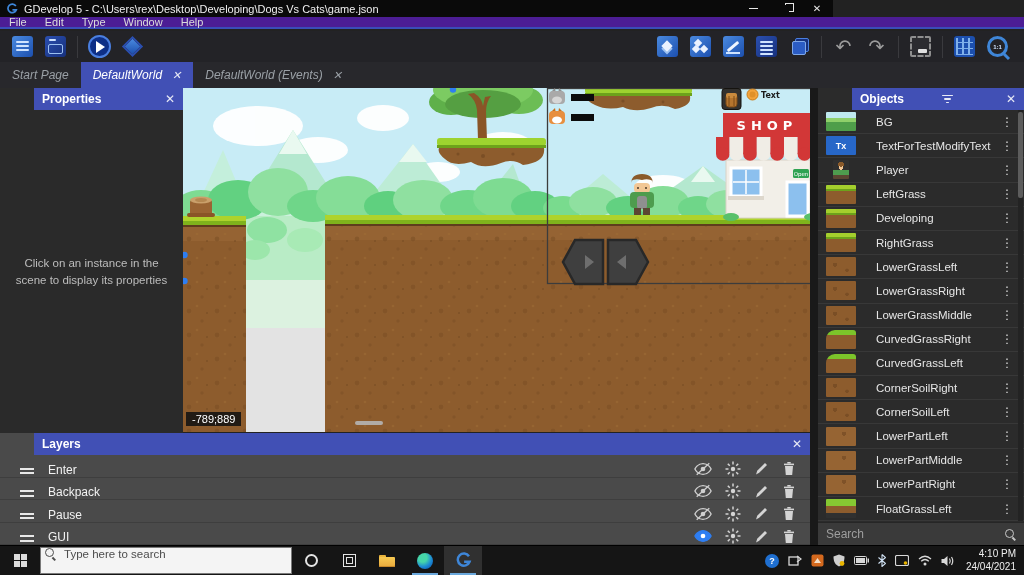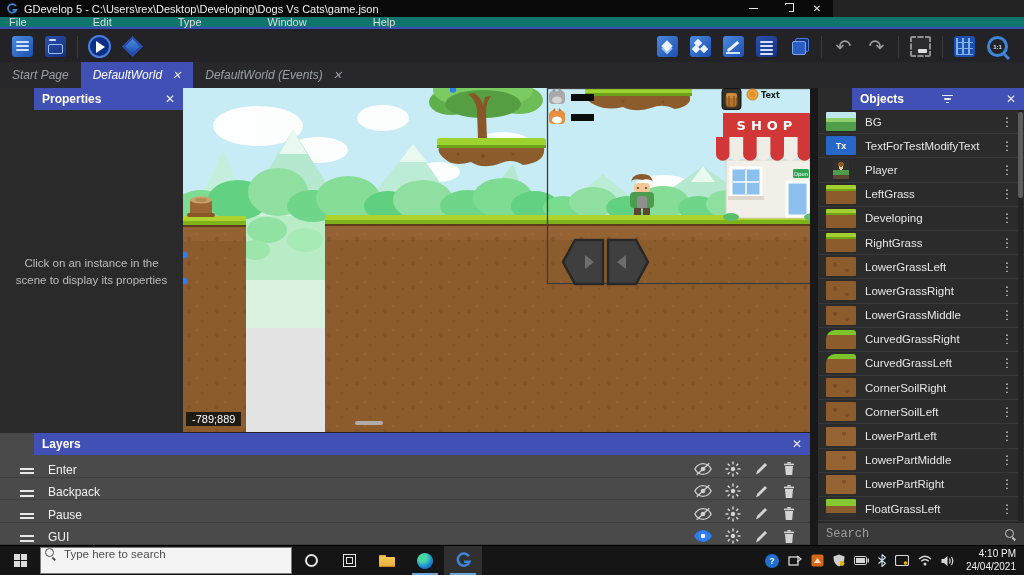--- a/index.html
+++ b/index.html
@@ -18,8 +18,8 @@
   .restore-box::before{content:"";position:absolute;top:-3px;left:2px;width:7px;height:7px;border:1px solid #e8e8e8;}
   .restore-box::after{content:"";position:absolute;top:-1px;left:-1px;width:7px;height:7px;background:#0a0a0a;}
   
-  .menubar{position:absolute;left:0;top:17px;width:1024px;height:12px;background:#0f766e;
-           display:flex;align-items:center;font-size:11px;color:#dcdcdc;border-bottom:2px solid #3a4db8;gap:48px;}
+  .menubar{position:absolute;left:0;top:17px;width:1024px;height:12px;background:#4c1d95;
+           display:flex;align-items:center;font-size:11px;color:#dcdcdc;border-bottom:2px solid #3a4db8;}
   .menubar span{margin:0 9px;}
   
   .toolbar{position:absolute;left:0;top:31px;width:1024px;height:31px;background:#232327;

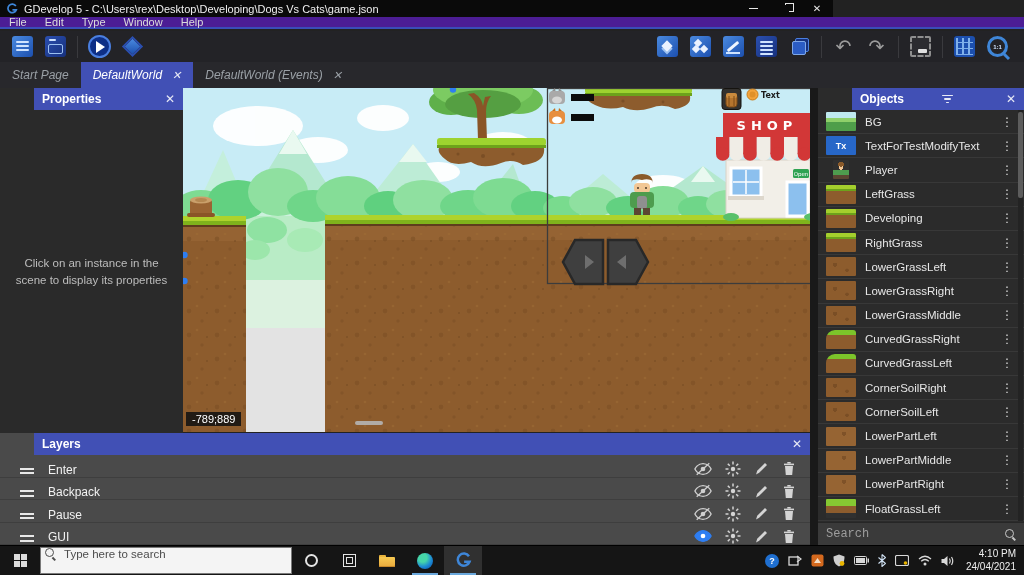--- a/index.html
+++ b/index.html
@@ -85,7 +85,7 @@
   .obj-list{flex:1;position:relative;overflow:hidden;}
   .obj-row{height:24.2px;display:flex;align-items:center;border-bottom:1px solid #383838;padding-left:8px;}
   .thumb{width:30px;height:19px;border-radius:1px;flex:none;}
-  .obj-row .nm{flex:1;margin-left:9px;font-size:11.5px;color:#e6e6e6;white-space:nowrap;overflow:hidden;}
+  .obj-row .nm{flex:1;margin-left:20px;font-size:11.5px;color:#e6e6e6;white-space:nowrap;overflow:hidden;}
   .obj-row .dots{width:18px;color:#dcdcdc;font-size:12px;text-align:center;flex:none;margin-right:8px;}
   .obj-scroll{position:absolute;right:1px;top:0;width:5px;height:411px;background:#232323;}
   .obj-scroll i{position:absolute;left:0;top:2px;width:5px;height:86px;background:#5d5d5d;border-radius:2px;}

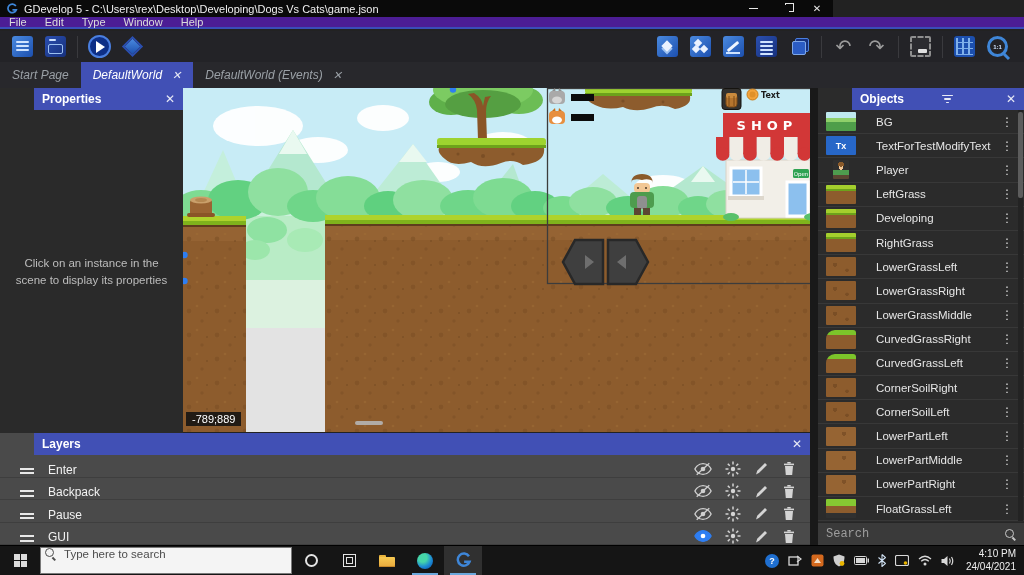--- a/index.html
+++ b/index.html
@@ -103,7 +103,7 @@
   .t-curved{background:linear-gradient(180deg,#7cc42a 0 28%,#8d5c2d 28% 100%);border-top-left-radius:9px;border-top-right-radius:3px;}
   .t-float{background:linear-gradient(180deg,#86c832 0 38%,#8d5c2d 38% 75%,#303030 75% 100%);}
   .obj-search{height:23px;background:#3a3a3a;display:flex;align-items:center;padding:0 8px;border-top:1px solid #262626;}
-  .obj-search .ph{color:#9e9e9e;font-size:12px;flex:1;font-family:Liberation Mono, monospace;}
+  .obj-search .ph{color:#9e9e9e;font-size:12px;flex:1;}
   
   .mag{width:11px;height:11px;position:relative;flex:none;}
   .mag::before{content:"";position:absolute;left:0;top:0;width:7px;height:7px;border:1.5px solid #c9c9c9;border-radius:50%;}

